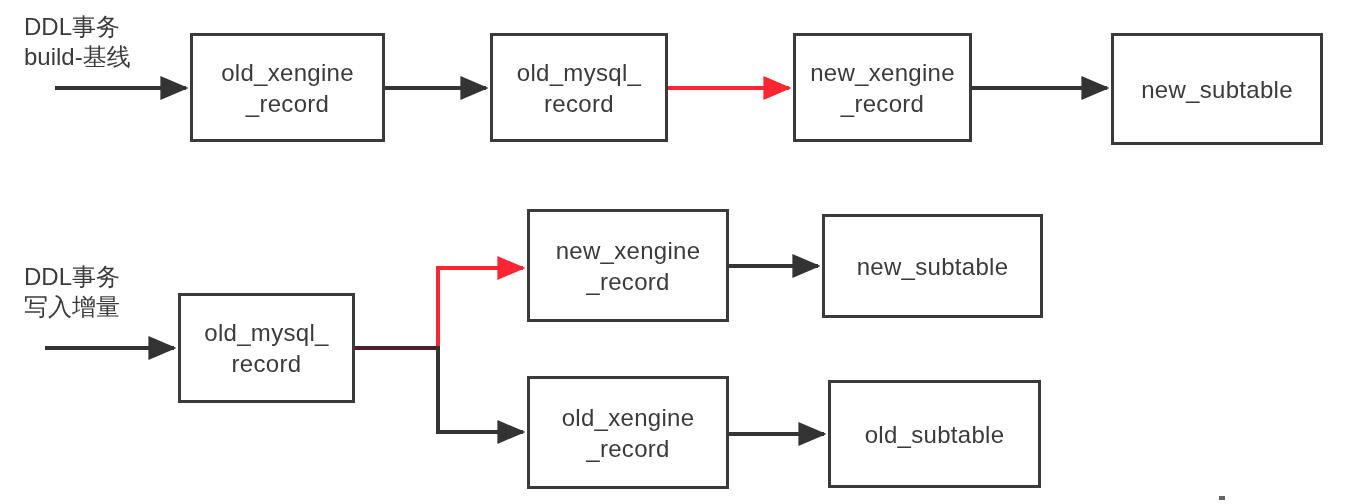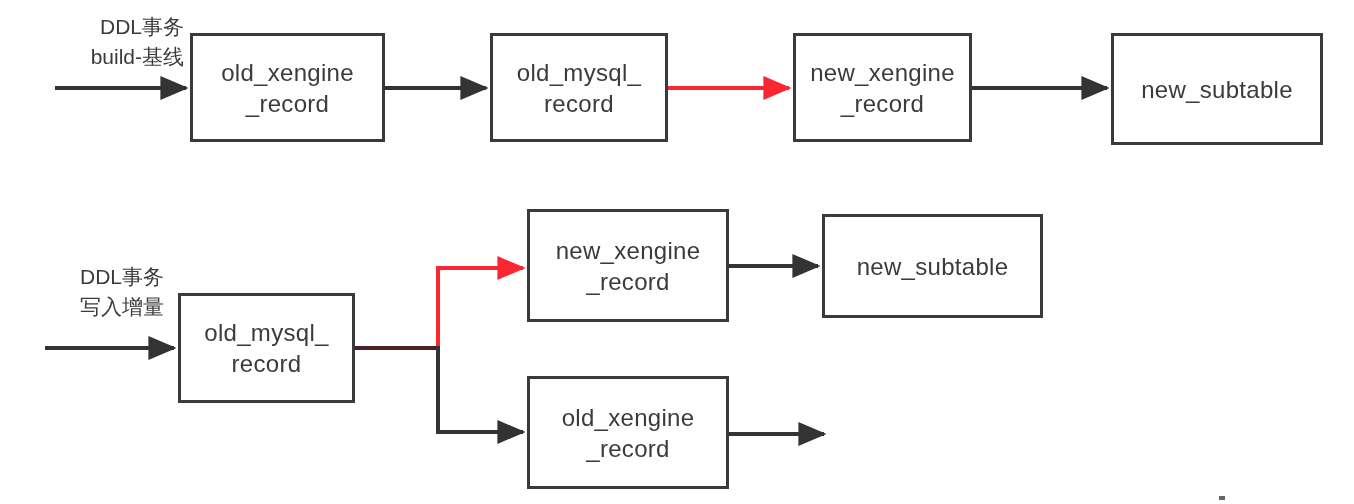--- a/index.html
+++ b/index.html
@@ -40,9 +40,9 @@
   .flow-label{
     position:absolute;
     color:var(--text);
-    font-size:21px;
+    font-size:24px;
     line-height:30px;
-    text-align:right;
+    text-align:left;
     white-space:pre-line;
   }
   .mk-black{fill:var(--stroke);}

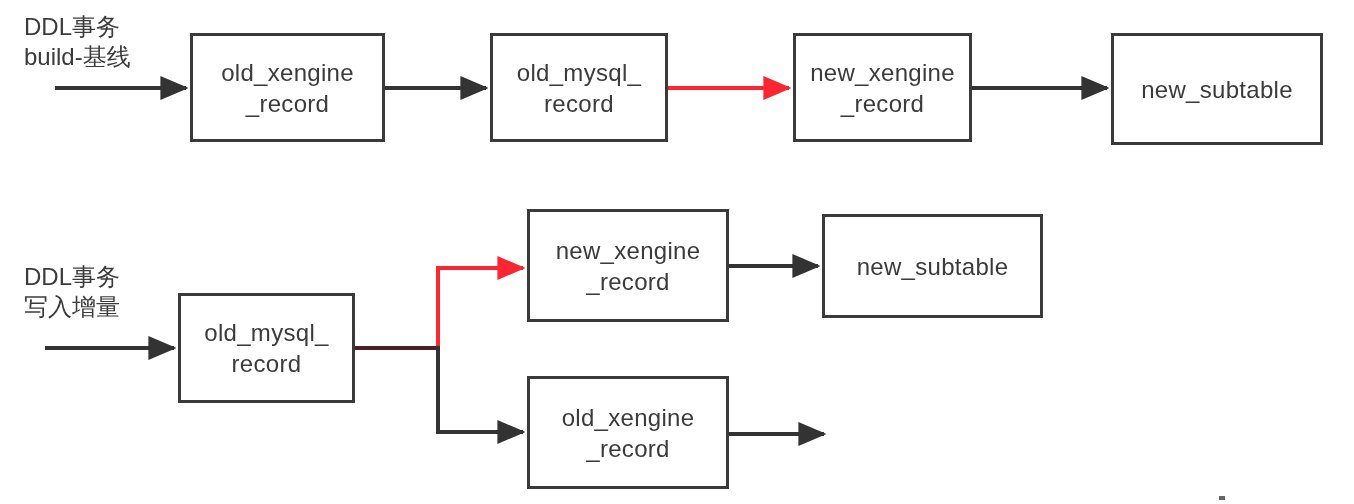--- a/index.html
+++ b/index.html
@@ -105,6 +105,7 @@
   <div class="node" style="left:822px;top:214px;width:221px;height:104px;">new_subtable</div>
   <div class="node" style="left:527px;top:376px;width:202px;height:113px;">old_xengine
 _record</div>
+  <div class="node" style="left:828px;top:380px;width:213px;height:108px;">old_subtable</div>
 
   <div class="stray" style="left:1219px;top:496px;"></div>
 </div>

